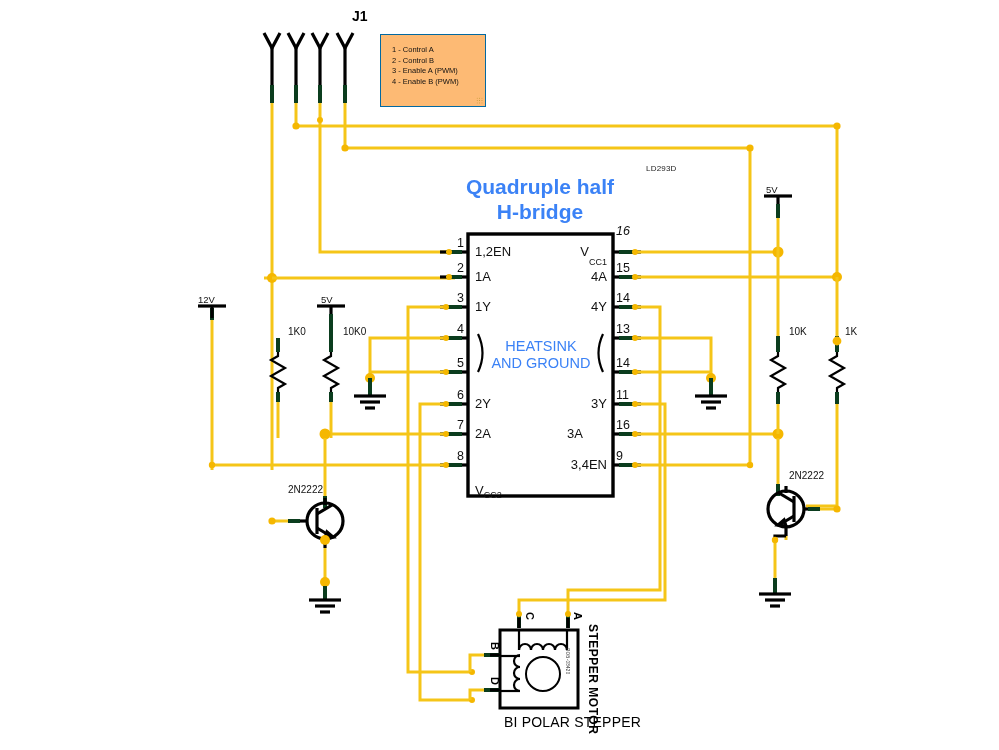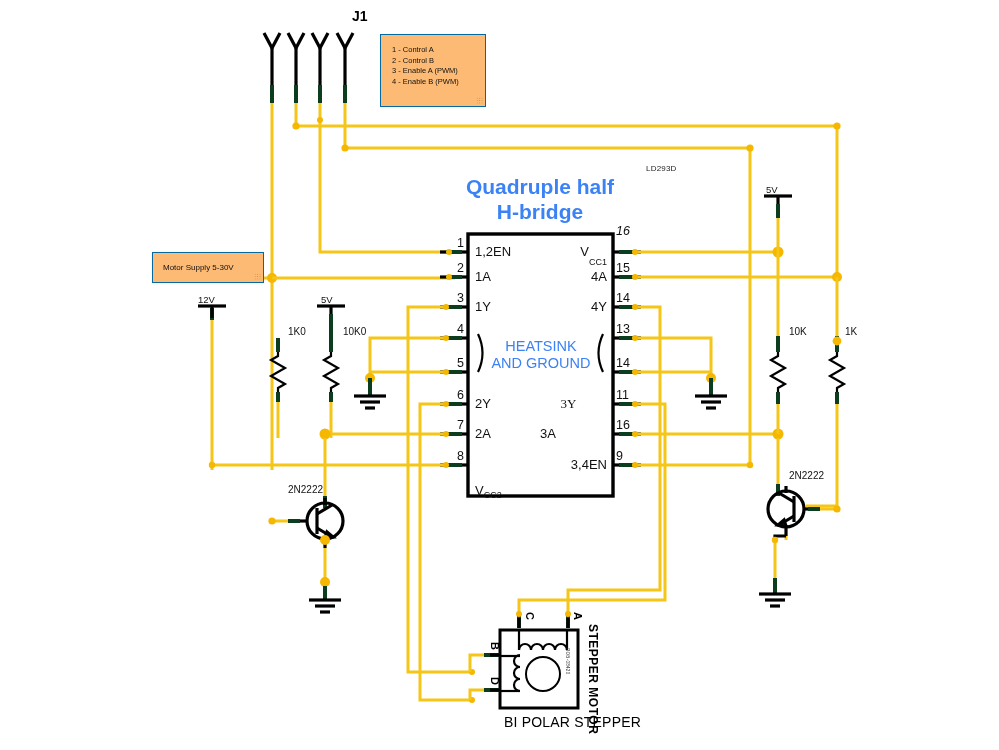--- a/index.html
+++ b/index.html
@@ -354,10 +354,6 @@
     <span class="grip"></span>
   </div>
 
-  <div class="note-box" style="left:152px;top:252px;width:112px;height:31px;">
-    <div class="note-text" style="padding:10px 0 0 10px;font-size:8px;">Motor Supply 5-30V</div>
-    <span class="grip"></span>
-  </div>
 
   <div class="j1lbl" style="left:352px;top:8px;">J1</div>
 

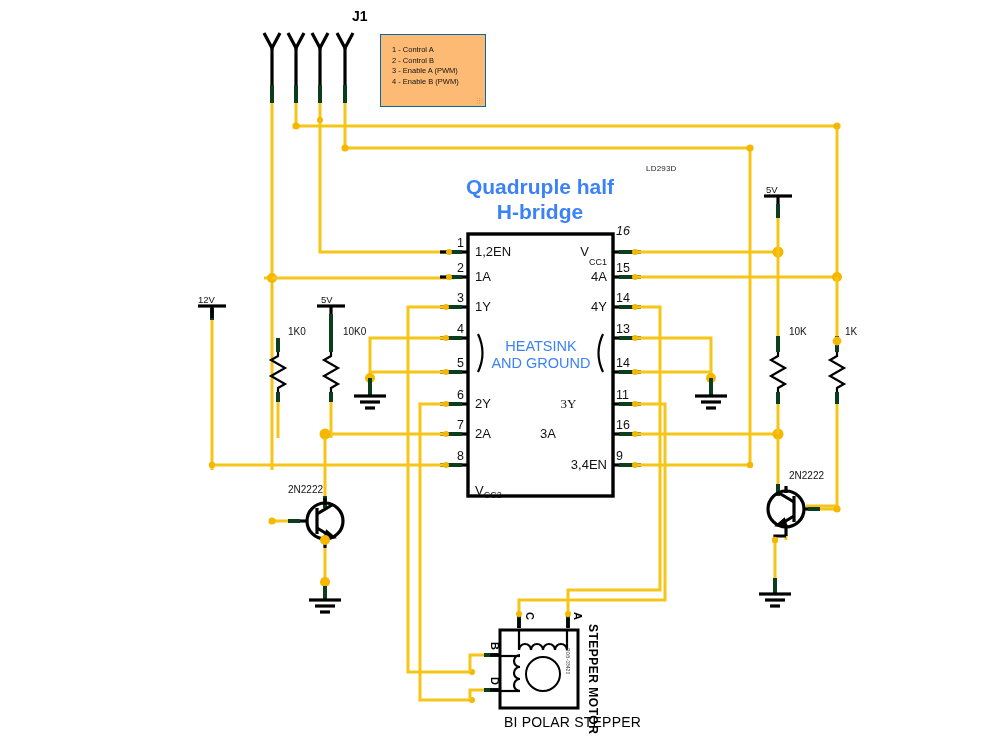--- a/index.html
+++ b/index.html
@@ -397,7 +397,7 @@
   </div>
   <div class="lbl pinname" style="left:530px;top:269px;width:77px;text-align:right;">4A</div>
   <div class="lbl pinname" style="left:530px;top:299px;width:77px;text-align:right;">4Y</div>
-  <div class="lbl pinname" style="left:530px;top:396px;width:77px;text-align:center;font-family:Liberation Serif, serif;">3Y</div>
+  <div class="lbl pinname" style="left:530px;top:396px;width:77px;text-align:right;">3Y</div>
   <div class="lbl pinname" style="left:540px;top:426px;width:77px;">3A</div>
   <div class="lbl pinname" style="left:525px;top:457px;width:82px;text-align:right;">3,4EN</div>
 

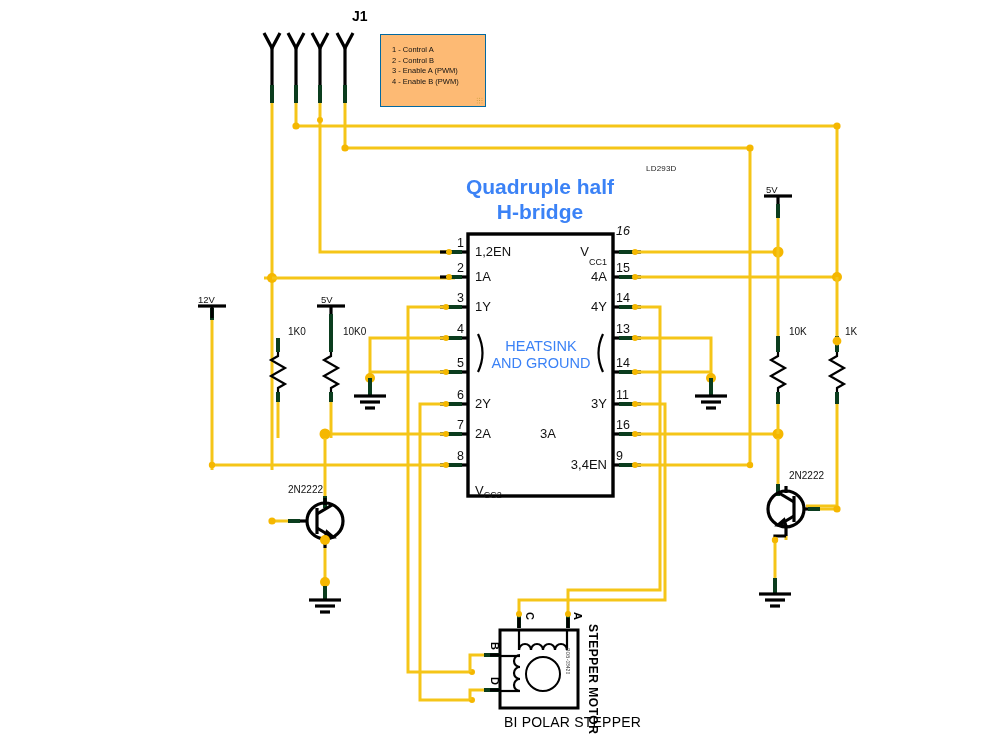--- a/index.html
+++ b/index.html
@@ -398,7 +398,7 @@
   <div class="lbl pinname" style="left:530px;top:269px;width:77px;text-align:right;">4A</div>
   <div class="lbl pinname" style="left:530px;top:299px;width:77px;text-align:right;">4Y</div>
   <div class="lbl pinname" style="left:530px;top:396px;width:77px;text-align:right;">3Y</div>
-  <div class="lbl pinname" style="left:540px;top:426px;width:77px;">3A</div>
+  <div class="lbl pinname" style="left:506px;top:426px;width:77px;text-align:right;">3A</div>
   <div class="lbl pinname" style="left:525px;top:457px;width:82px;text-align:right;">3,4EN</div>
 
   <div class="lbl railref" style="left:198px;top:294px;">12V</div>

